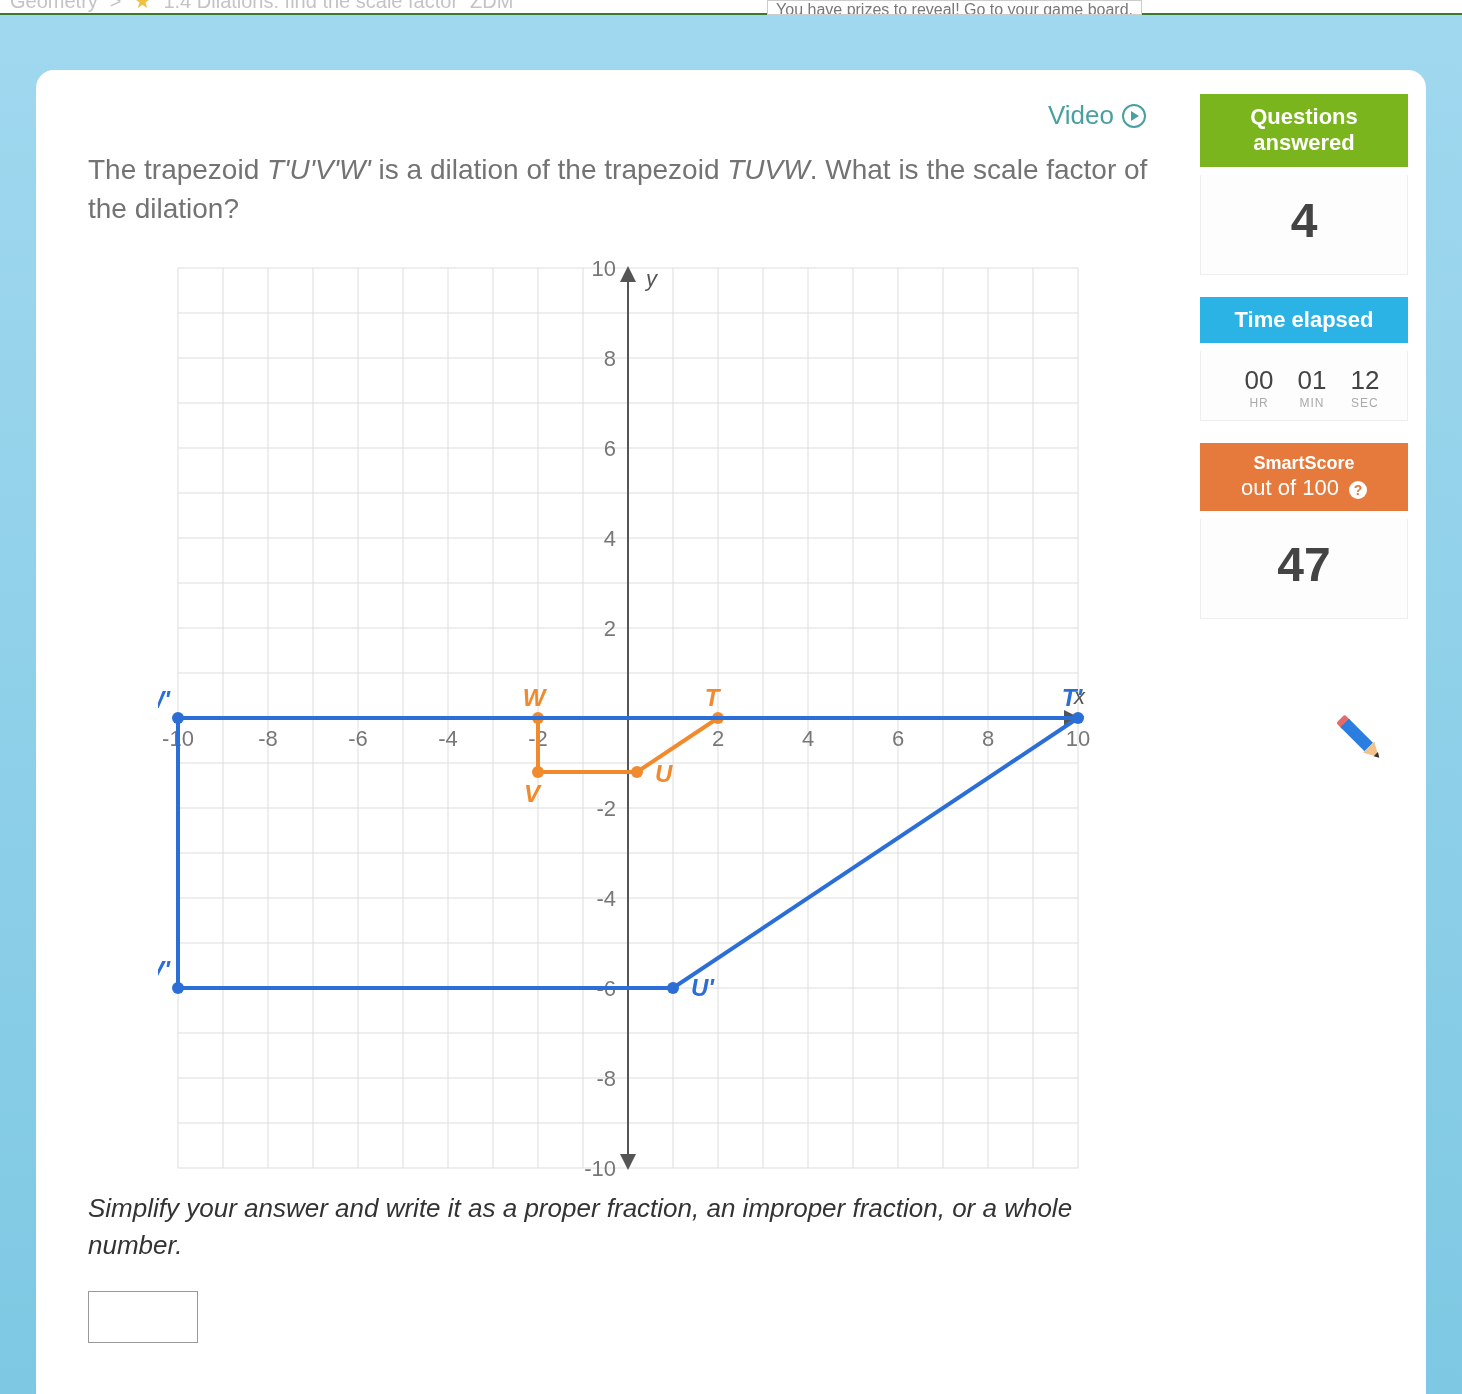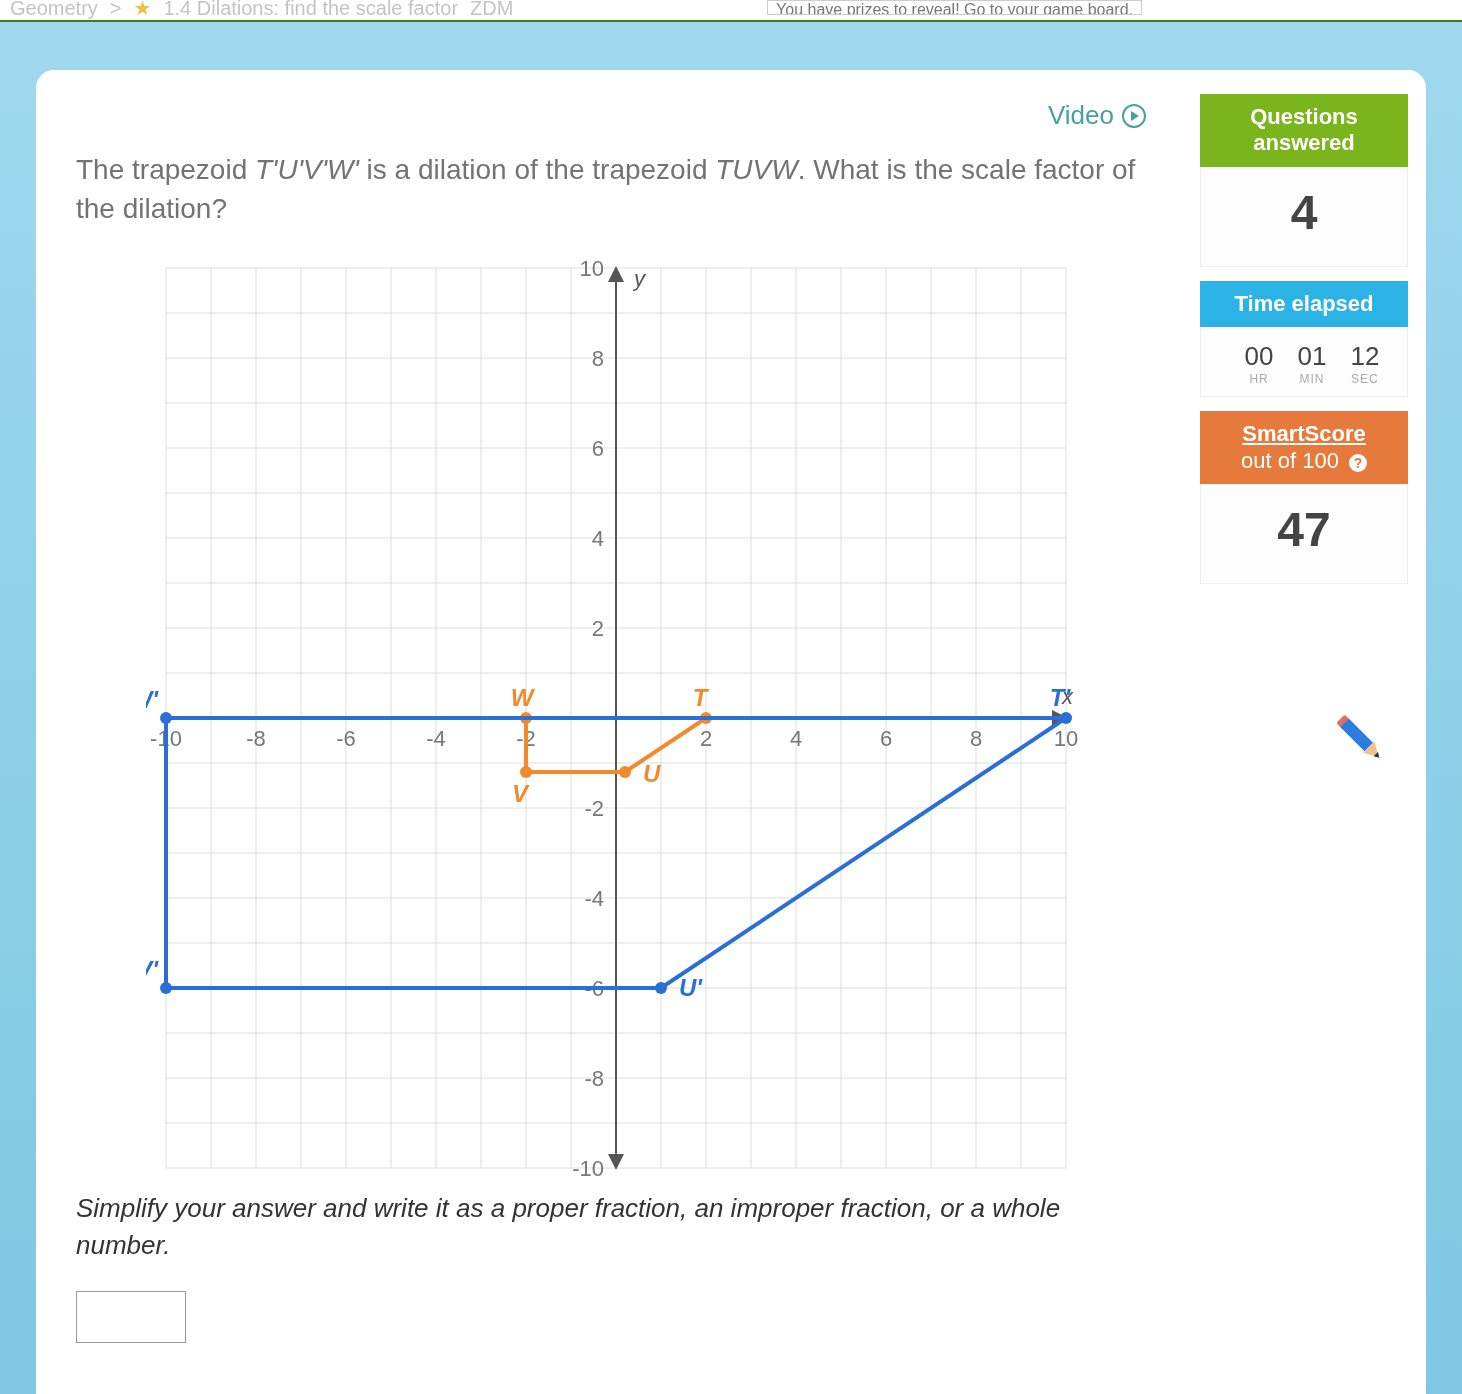--- a/index.html
+++ b/index.html
@@ -12,7 +12,7 @@
     position: relative;
   }
   .topbar {
-    height: 22px;
+    height: 15px;
     background: #fff;
     border-bottom: 2px solid #3a7a2a;
     display: flex;

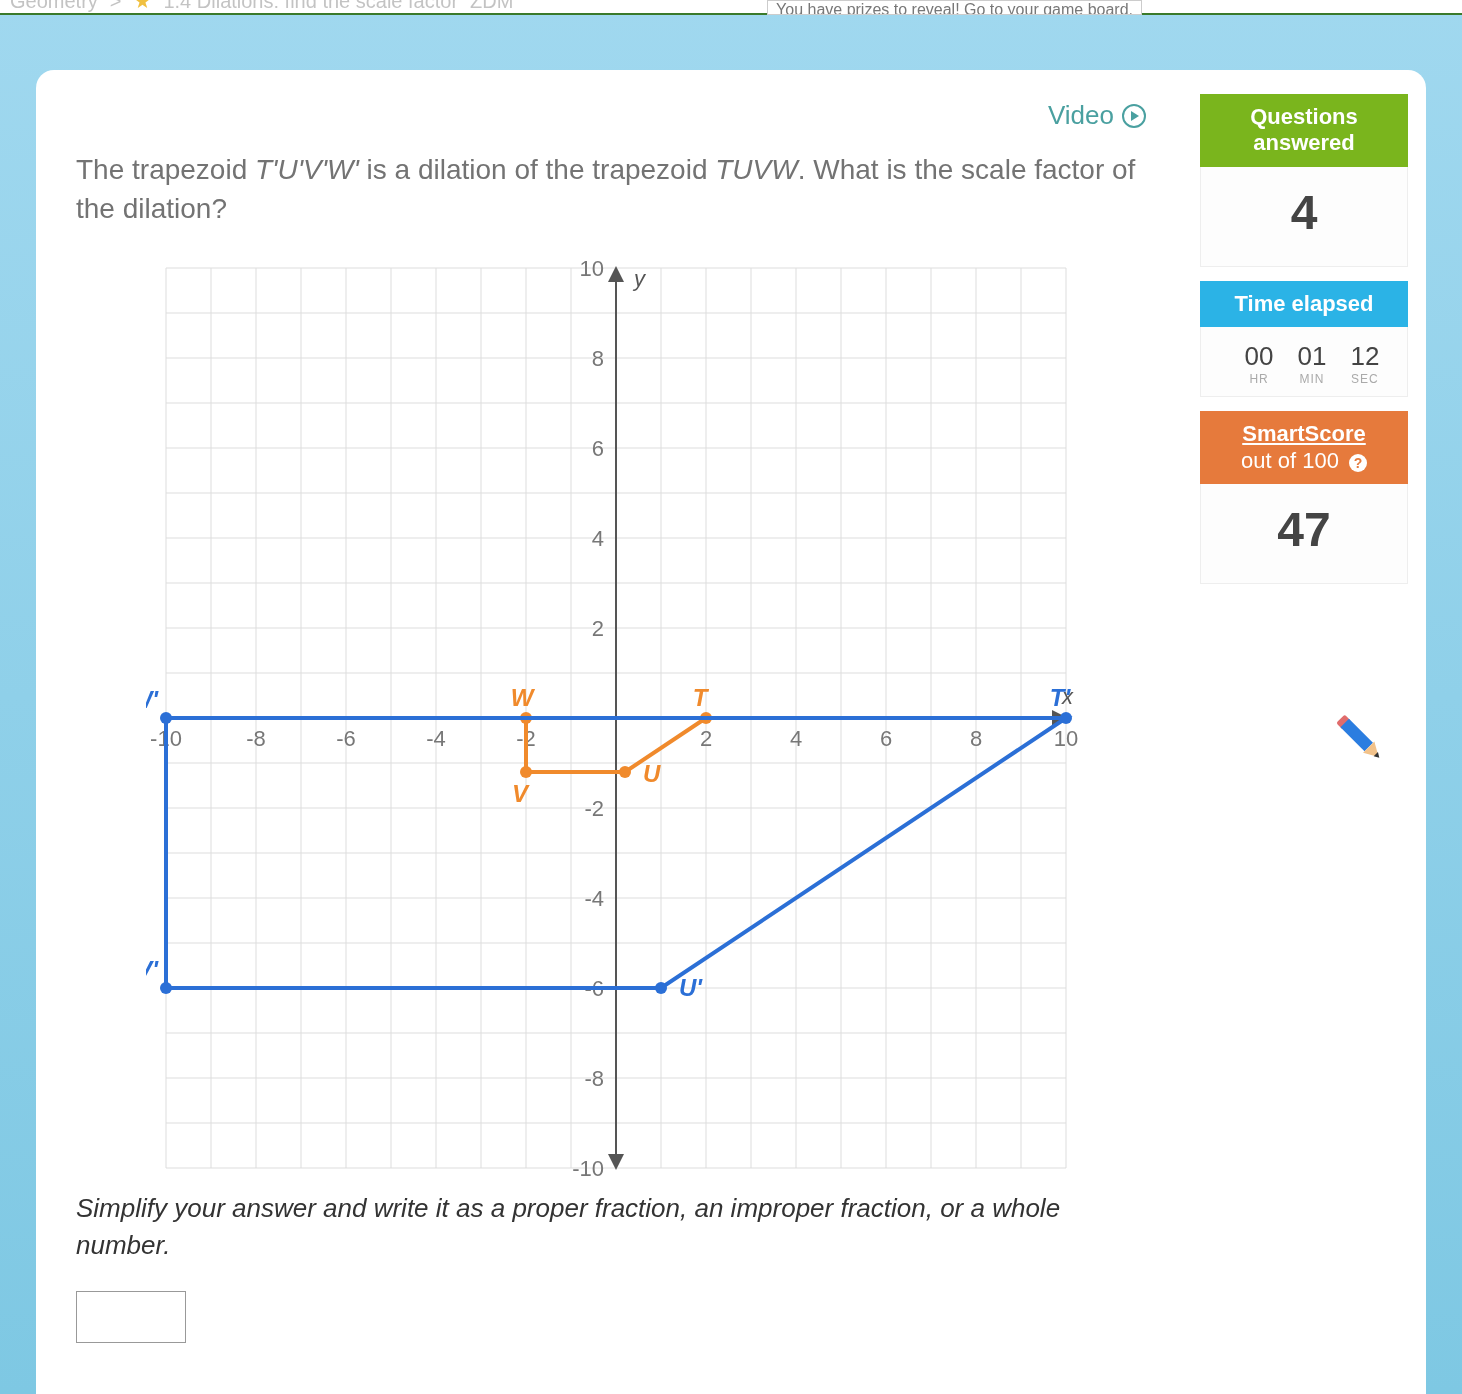--- a/index.html
+++ b/index.html
@@ -44,7 +44,7 @@
     bottom: 0;
     background: #fff;
     border-radius: 18px 18px 0 0;
-    padding: 40px 48px 30px 40px;
+    padding: 40px 48px 30px 52px;
   }
   .video-link {
     position: absolute;

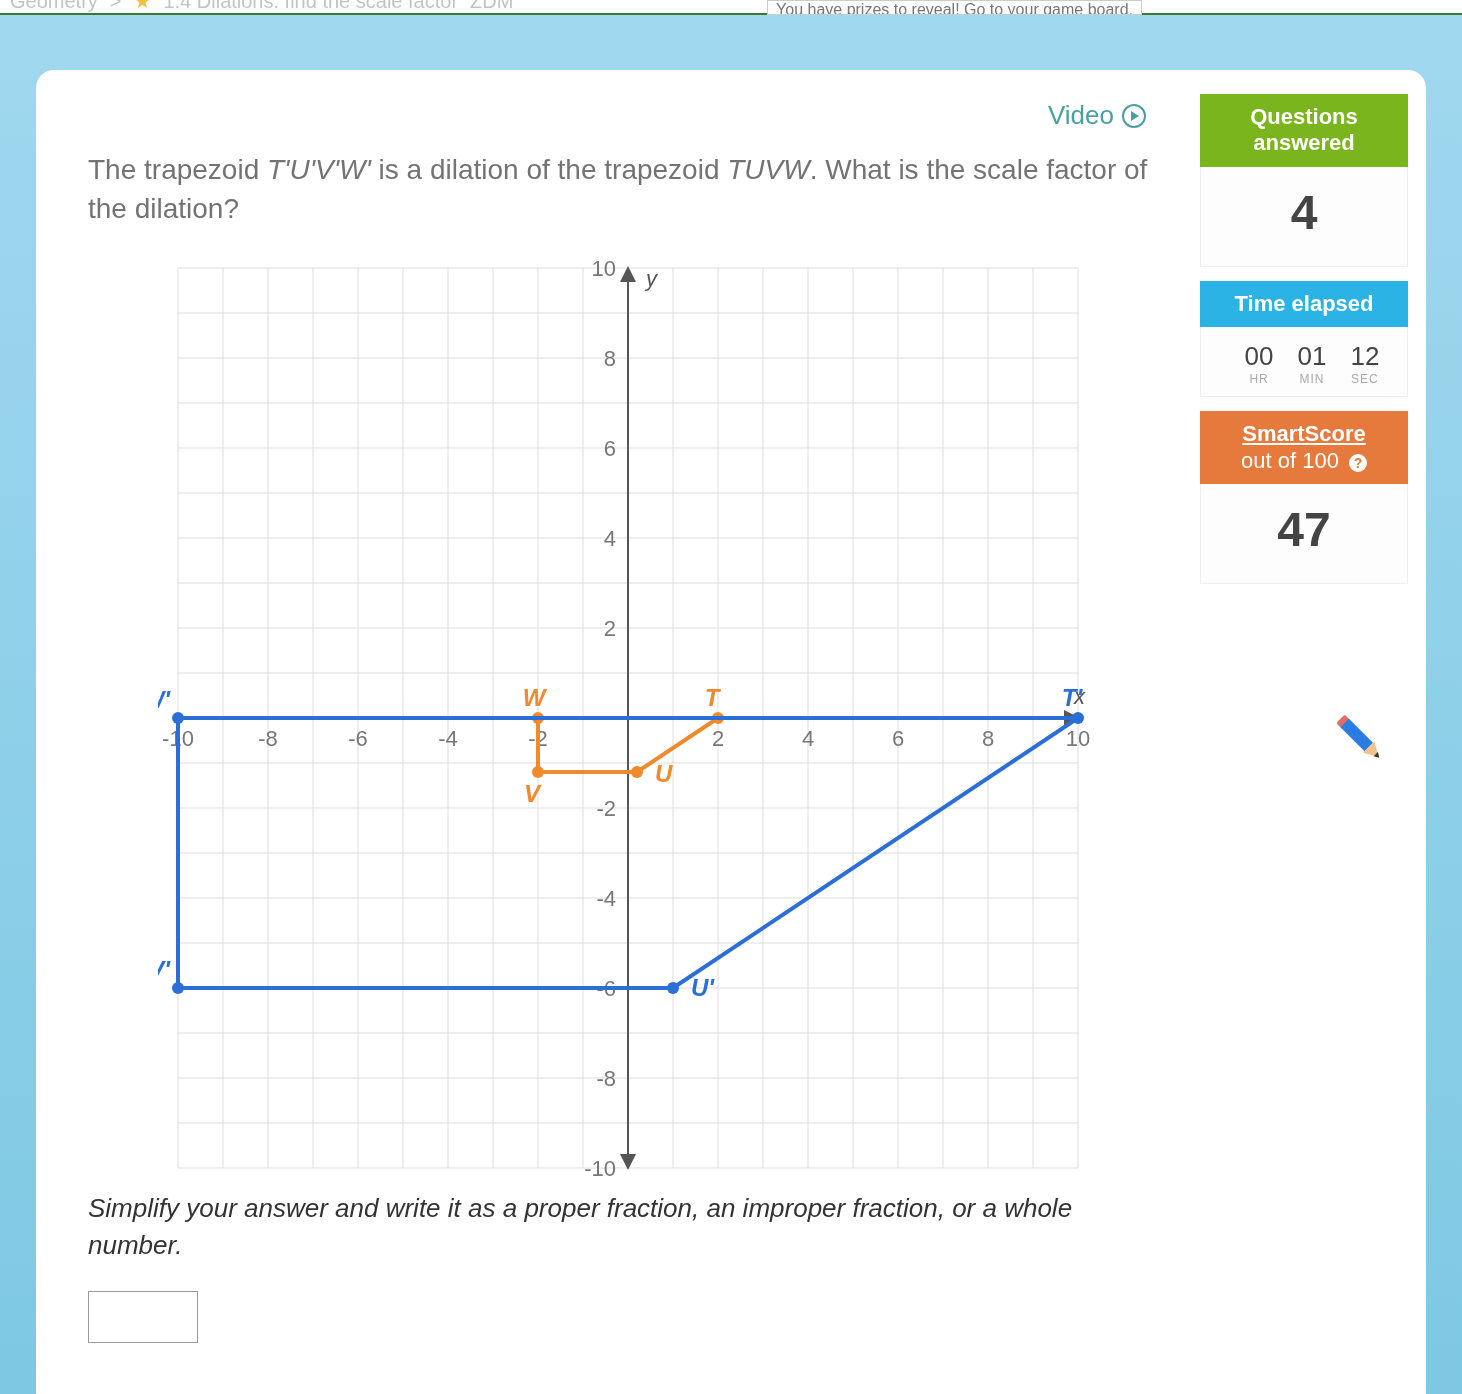--- a/index.html
+++ b/index.html
@@ -103,7 +103,7 @@
     width: 208px;
     display: flex;
     flex-direction: column;
-    gap: 0;
+    gap: 8px;
   }
   .stat-head {
     background: #7ab51d;

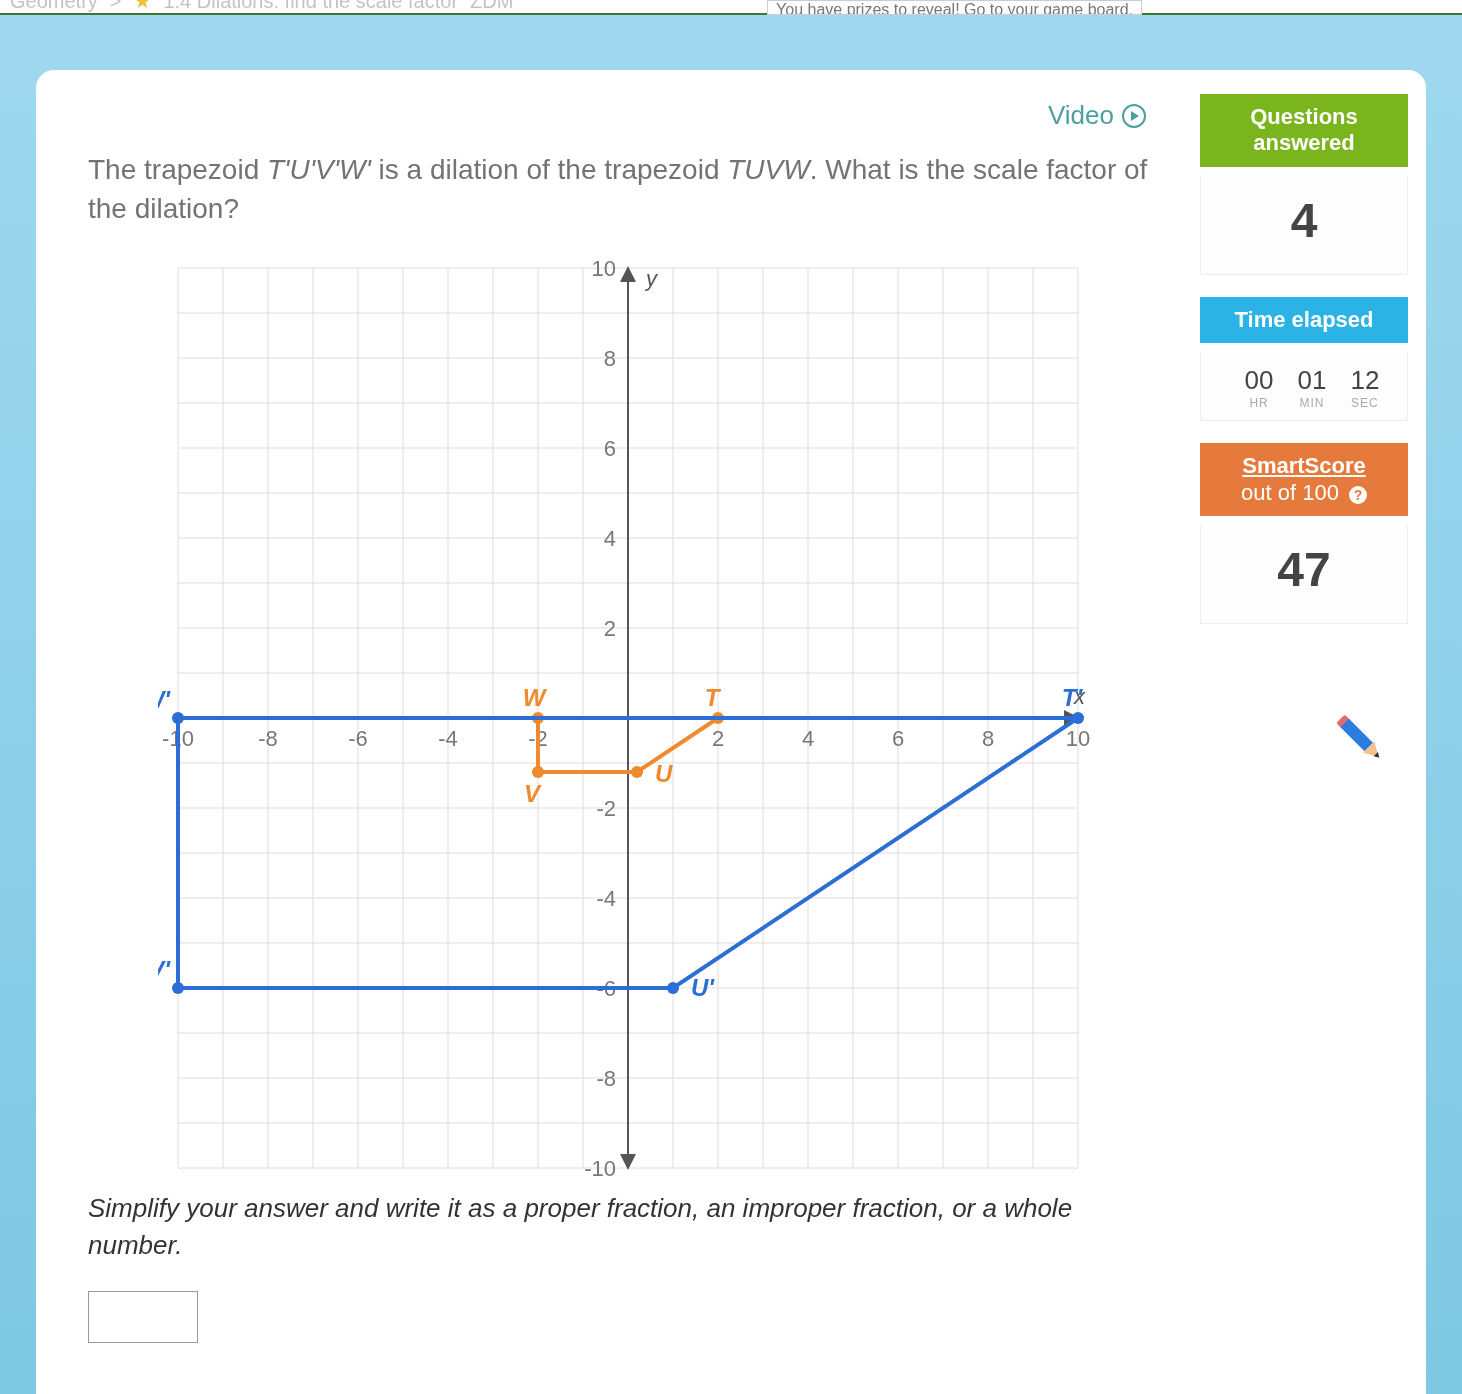--- a/index.html
+++ b/index.html
@@ -116,7 +116,7 @@
   }
   .stat-head.blue { background: #2bb3e6; }
   .stat-head.orange { background: #e67a3c; font-weight: normal; }
-  .stat-head.orange b{ font-weight: bold; display:block; font-size:22px;text-decoration:underline;}
+  .stat-head.orange b{ font-weight: bold; display:block; font-size:18px;}
   .stat-val {
     background: #fdfdfd;
     text-align: center;

